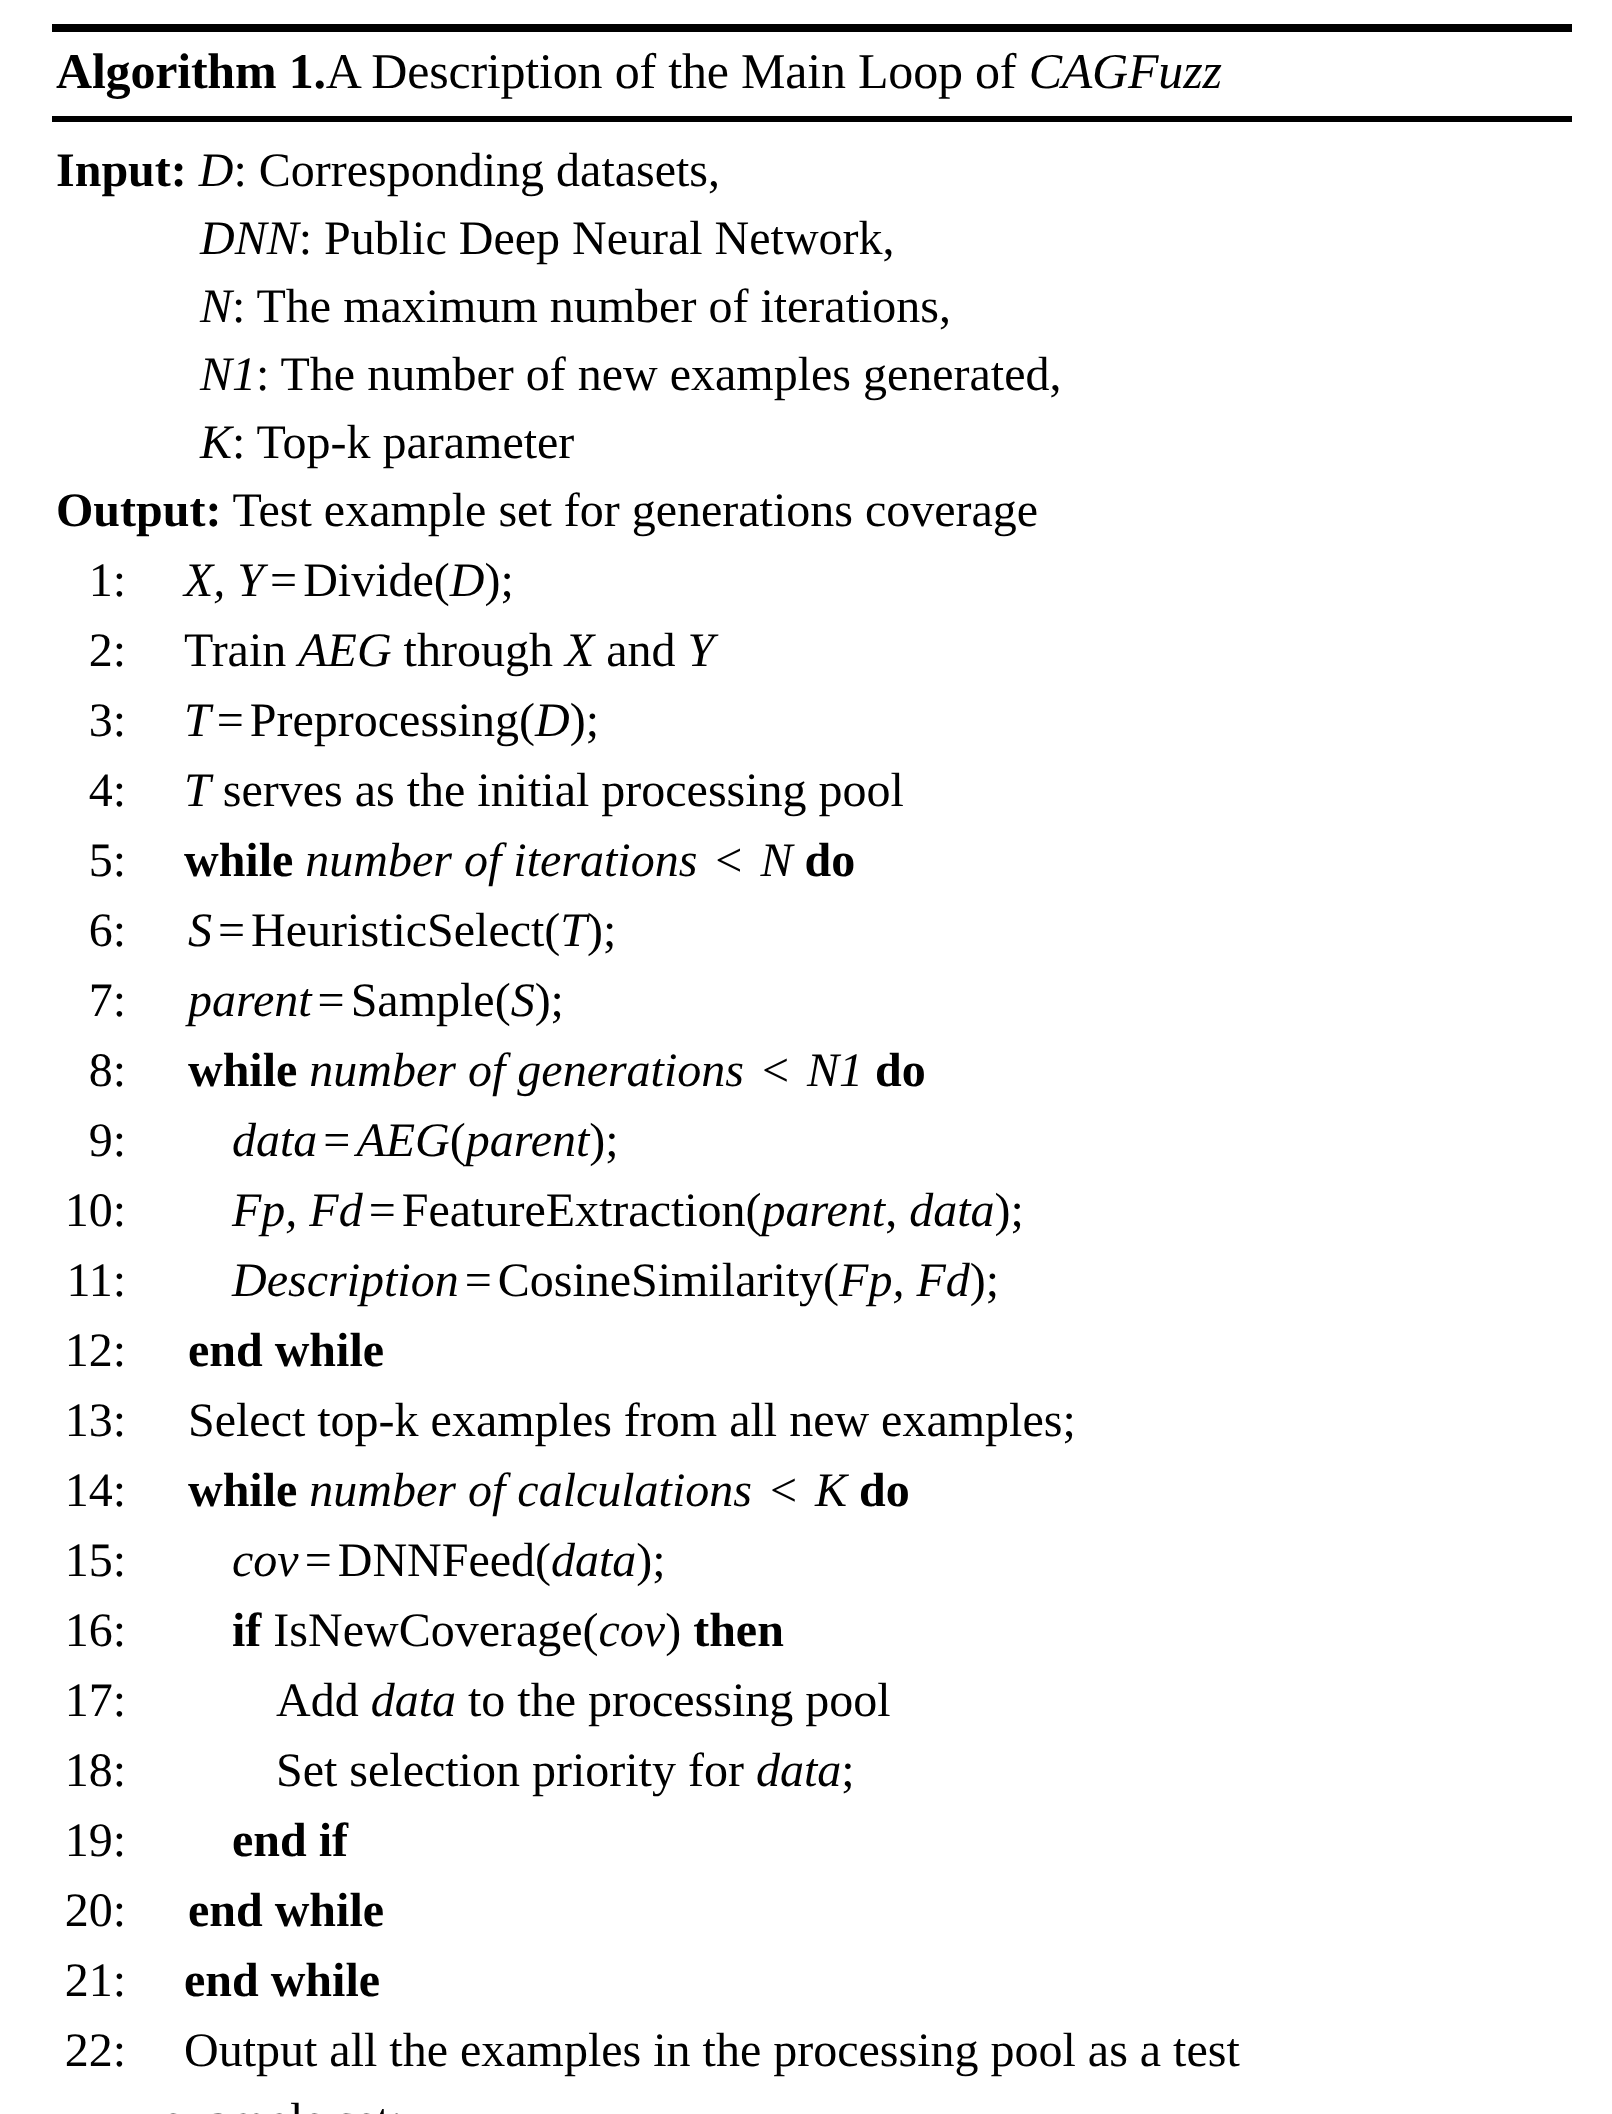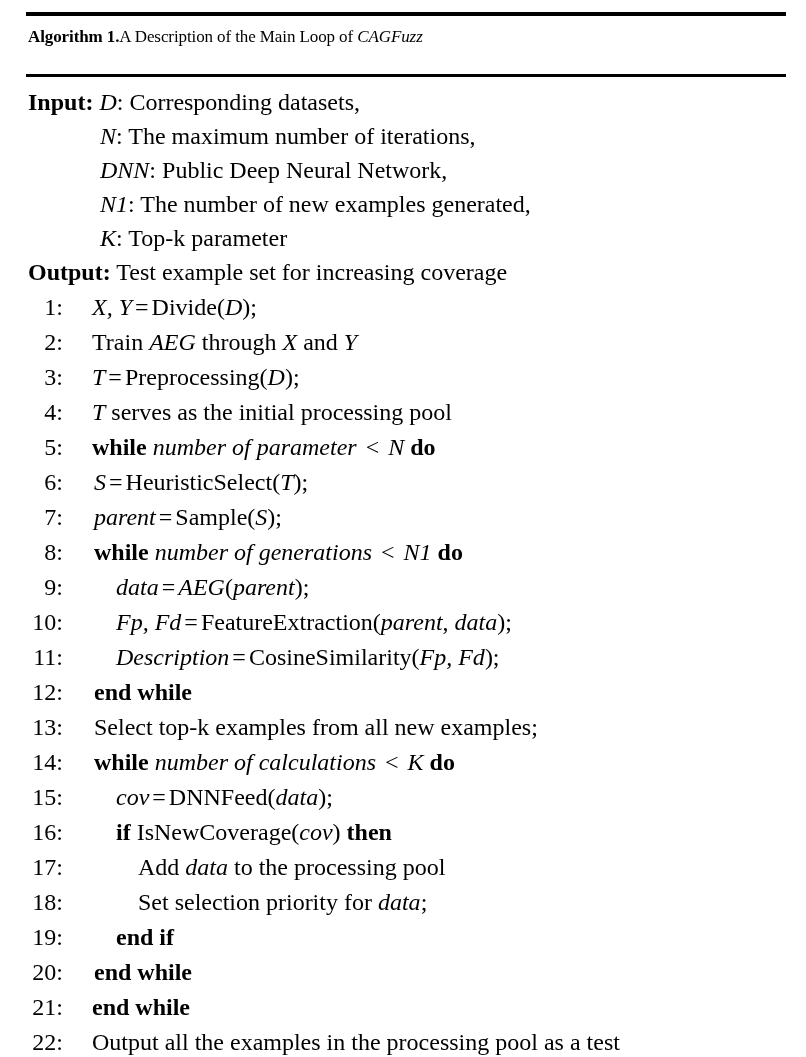--- a/index.html
+++ b/index.html
@@ -27,9 +27,9 @@
 
   
   #title-row {
-    font-size: 17px;
+    font-size: 25px;
     line-height: 34px;
-    padding: 4px 0 20px 2px;
+    padding: 4px 0 4px 2px;
     white-space: nowrap;
     letter-spacing: -0.1px;
   }

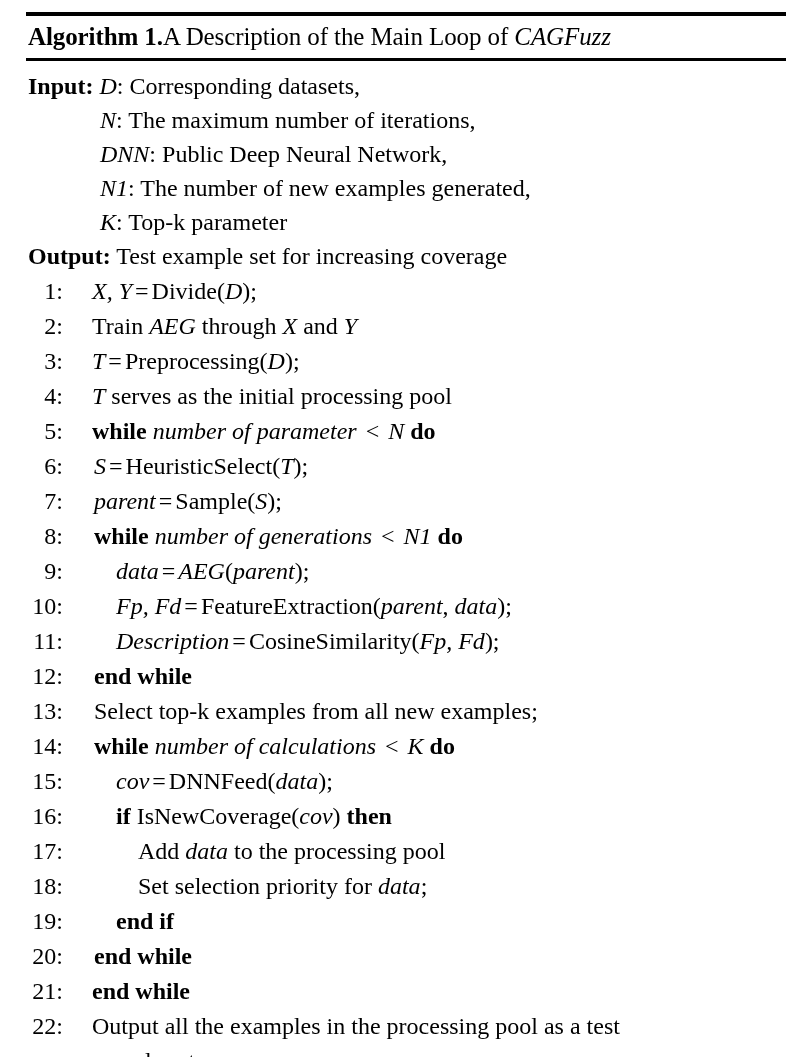--- a/index.html
+++ b/index.html
@@ -103,10 +103,10 @@
       <span class="mathit">D</span><span>: Corresponding datasets,</span>
     </div>
     <div class="io-line io-cont">
+      <span class="mathit">DNN</span><span>: Public Deep Neural Network,</span>
+    </div>
+    <div class="io-line io-cont">
       <span class="mathit">N</span><span>: The maximum number of iterations,</span>
-    </div>
-    <div class="io-line io-cont">
-      <span class="mathit">DNN</span><span>: Public Deep Neural Network,</span>
     </div>
     <div class="io-line io-cont">
       <span class="mathit">N1</span><span>: The number of new examples generated,</span>

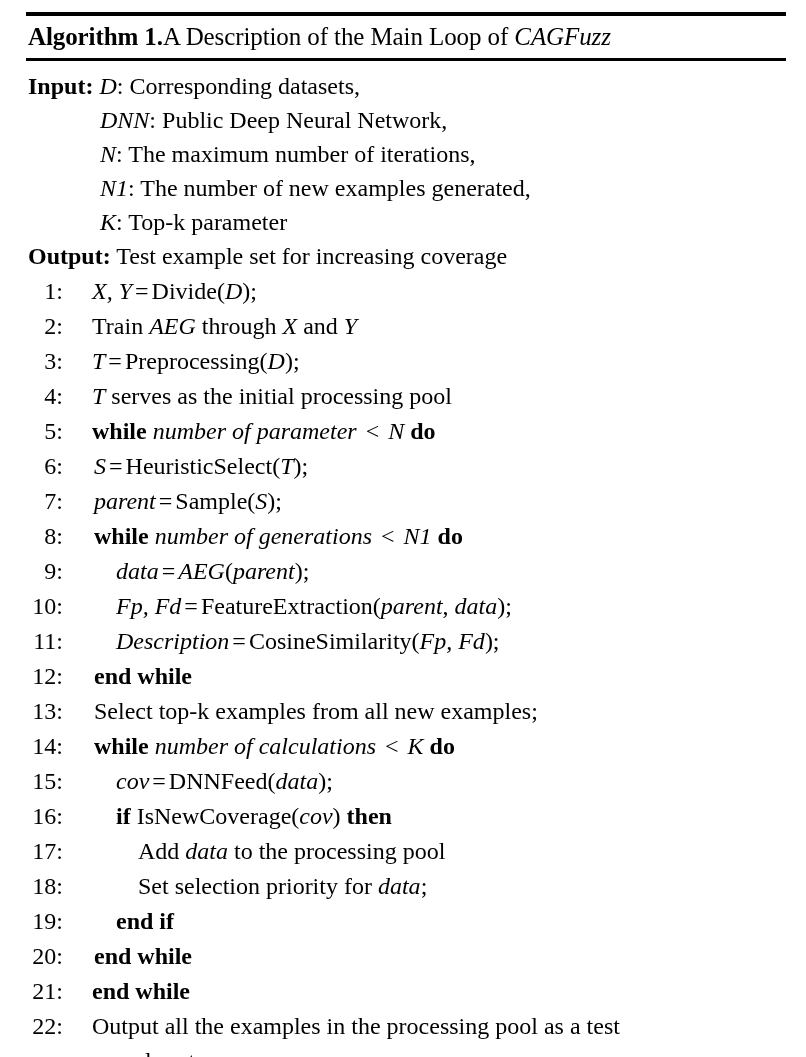--- a/index.html
+++ b/index.html
@@ -116,7 +116,7 @@
     </div>
     <div class="io-line">
       <span class="io-key">Output:</span>
-      <span>Test example set for increasing coverage</span>
+      <span>Test example set for generations coverage</span>
     </div>
   </div>
 

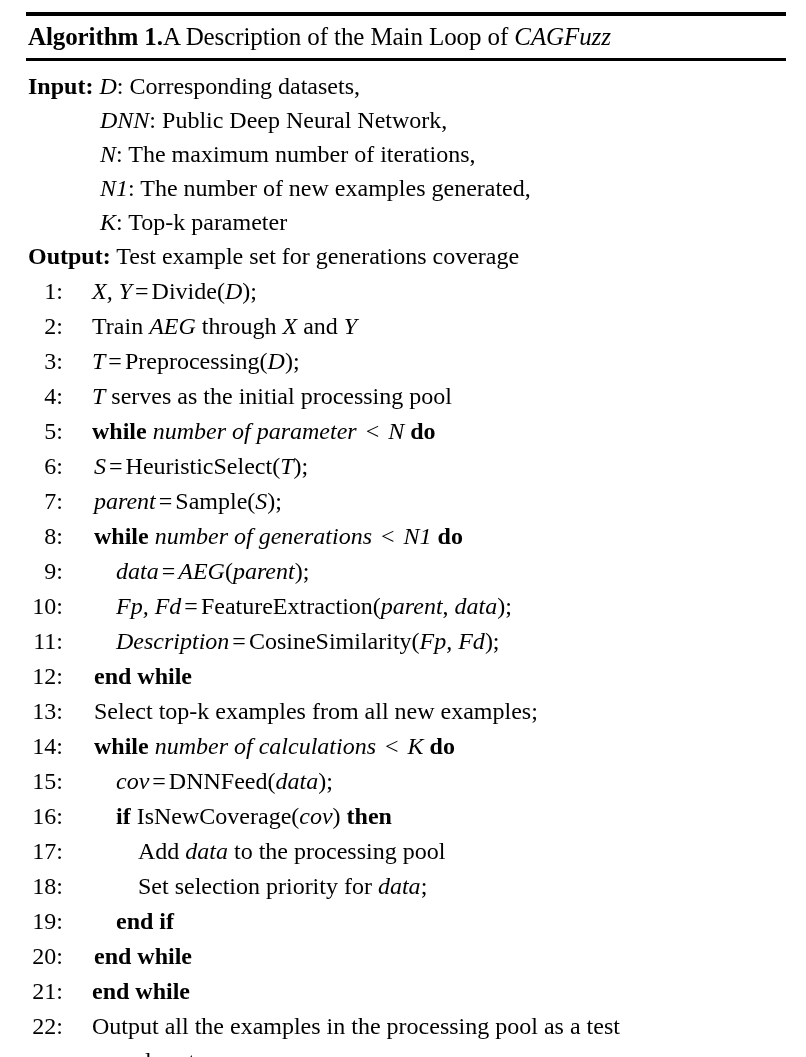--- a/index.html
+++ b/index.html
@@ -148,7 +148,7 @@
       <div class="step step-wrap">
         <div class="step">
           <span class="step-num">5:</span>
-          <span class="step-body ind0"><span class="kw">while</span> <span class="var">number of parameter</span>&nbsp;<span class="op">&lt;</span>&nbsp;<span class="var">N</span> <span class="kw">do</span></span>
+          <span class="step-body ind0"><span class="kw">while</span> <span class="var">number of iterations</span>&nbsp;<span class="op">&lt;</span>&nbsp;<span class="var">N</span> <span class="kw">do</span></span>
         </div>
       </div>
       <div class="step step-wrap">

